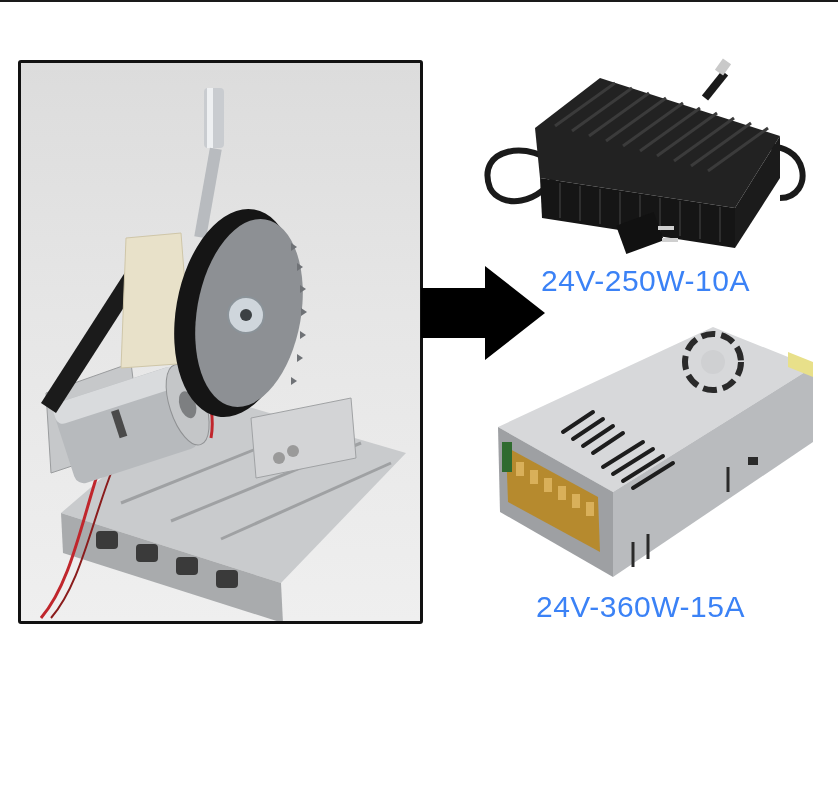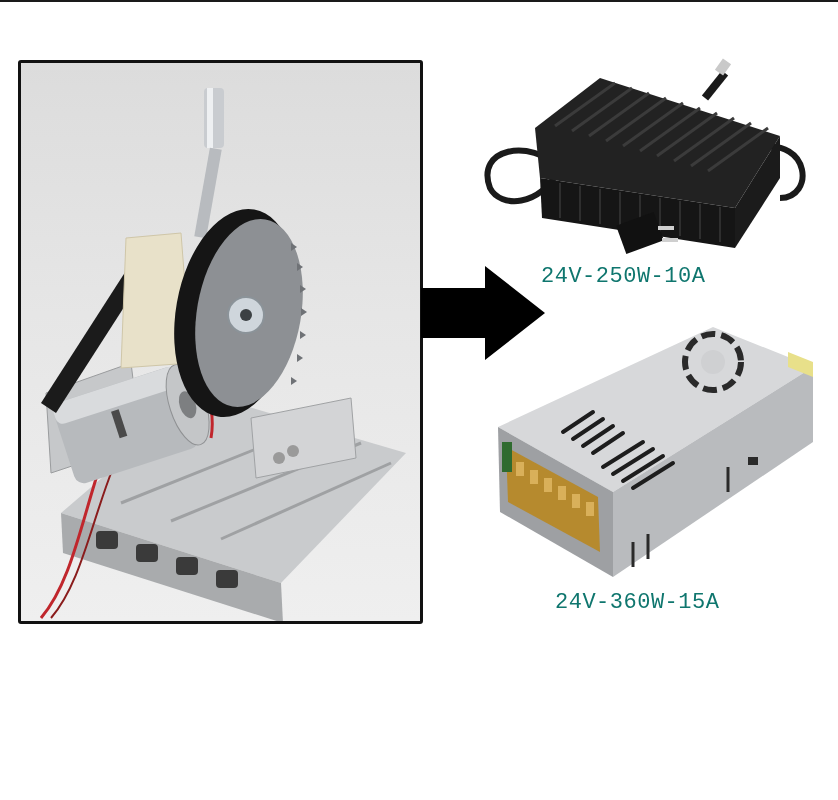--- a/index.html
+++ b/index.html
@@ -21,8 +21,8 @@
   .product svg { display: block; }
 
   .spec-label {
-    position: absolute; font-size: 22px; color: #0f766e; letter-spacing: 0.5px;
-    font-family: Liberation Mono, monospace; white-space: nowrap;
+    position: absolute; font-size: 30px; color: #3b82f6; letter-spacing: 0.5px;
+    font-family: Liberation Sans, sans-serif; white-space: nowrap;
   }
 </style>
 </head>

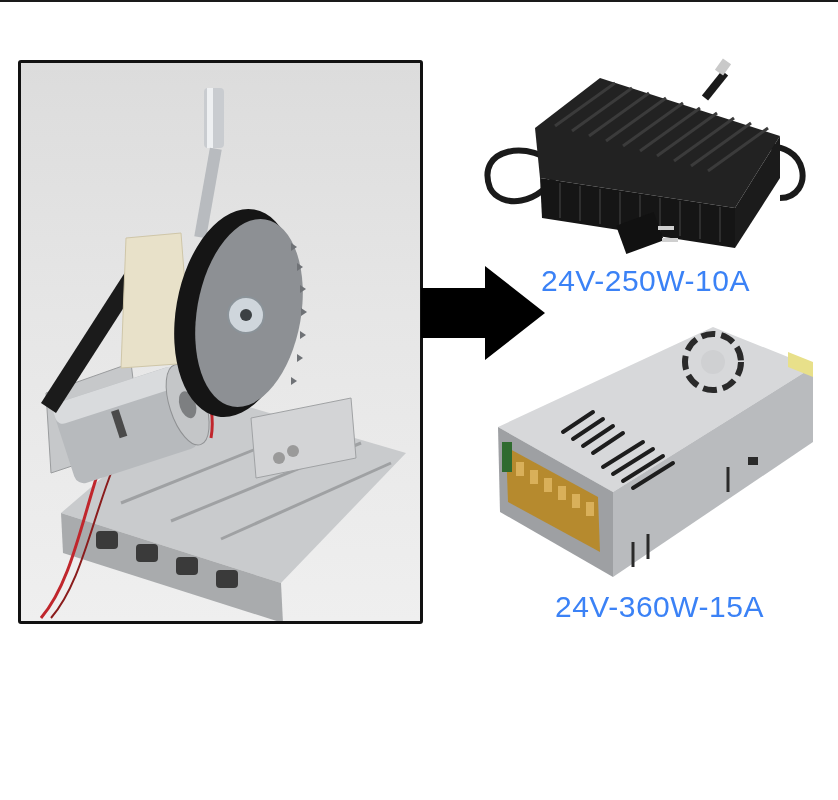--- a/index.html
+++ b/index.html
@@ -180,6 +180,6 @@
     <rect x="260" y="135" width="10" height="8" fill="#2a2a2a"></rect>
   </svg>
 </div>
-<div class="spec-label" style="left:555px; top:590px;">24V-360W-15A</div>
+<div class="spec-label" style="left:536px; top:590px;">24V-360W-15A</div>
 
 </body></html>

